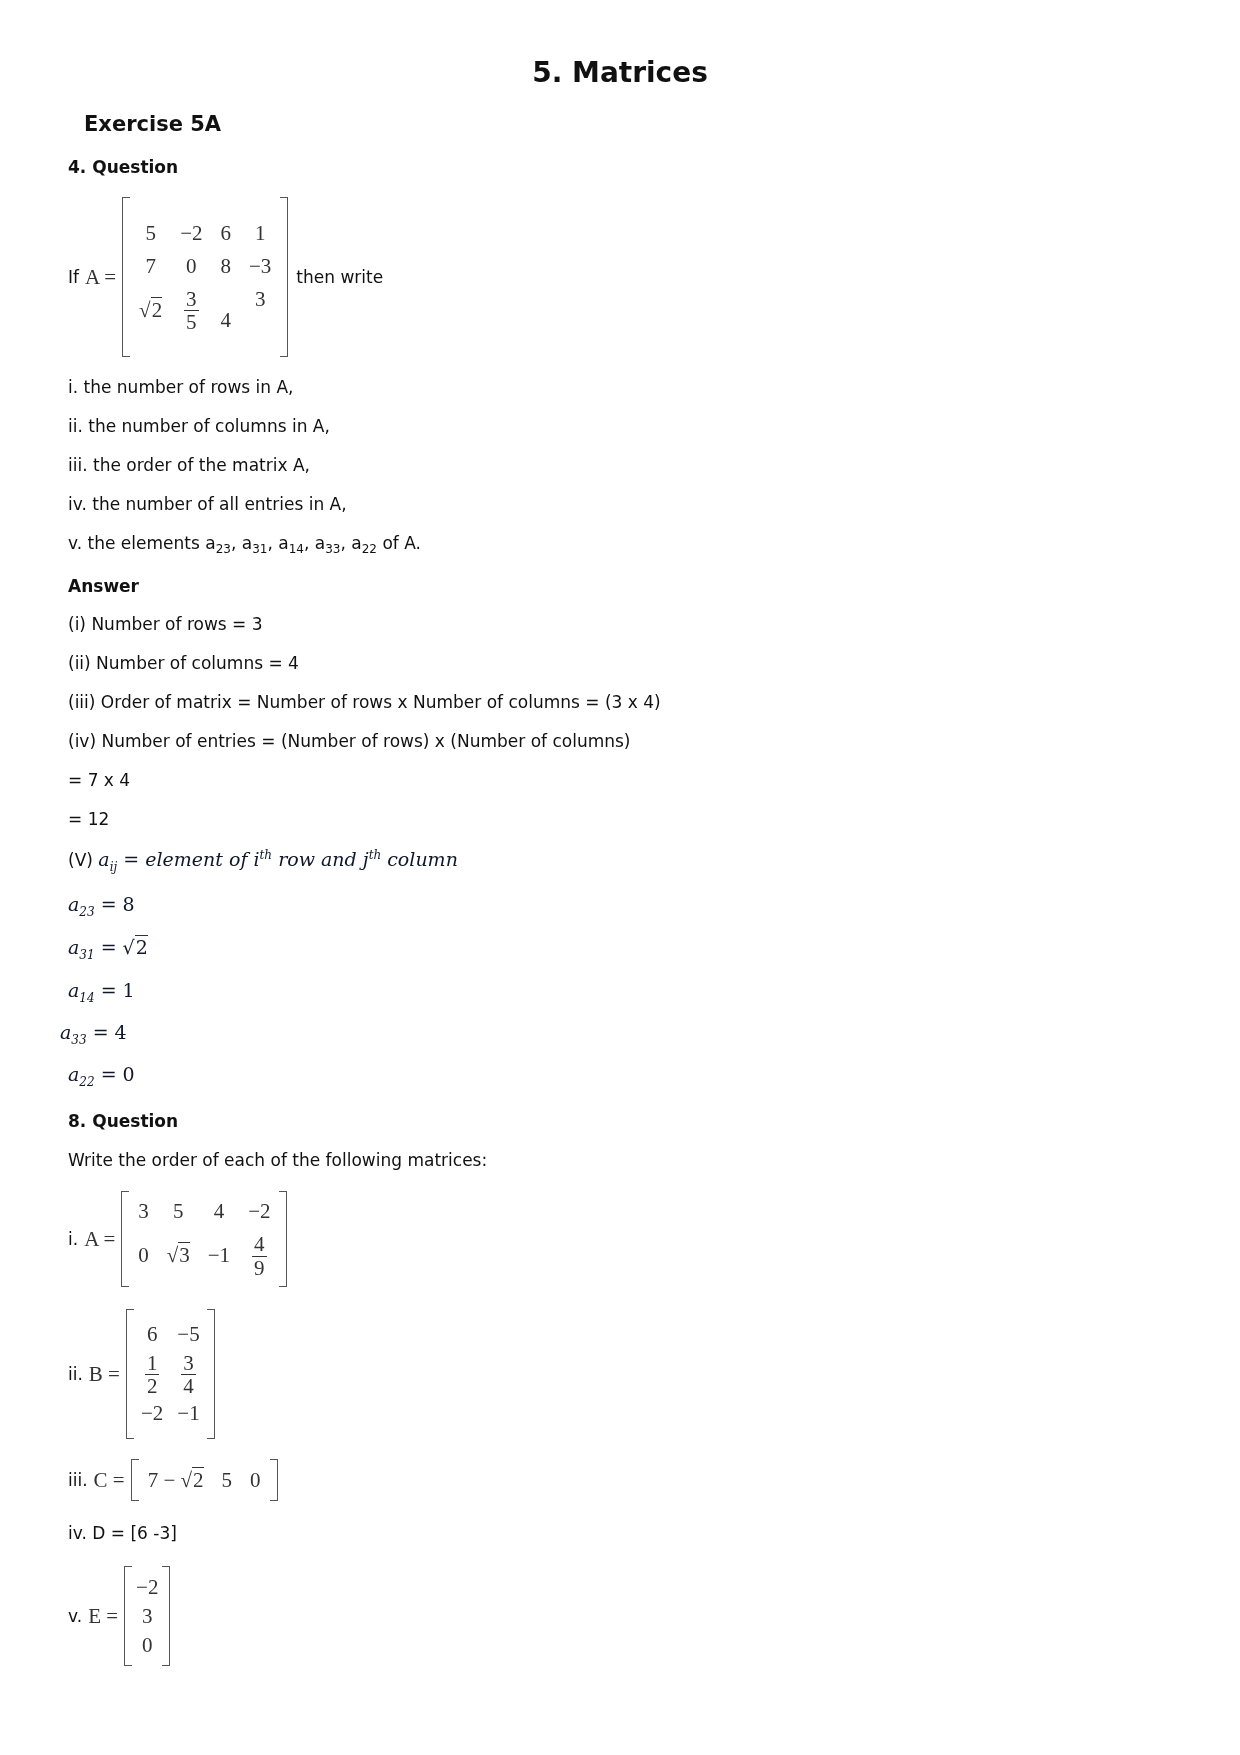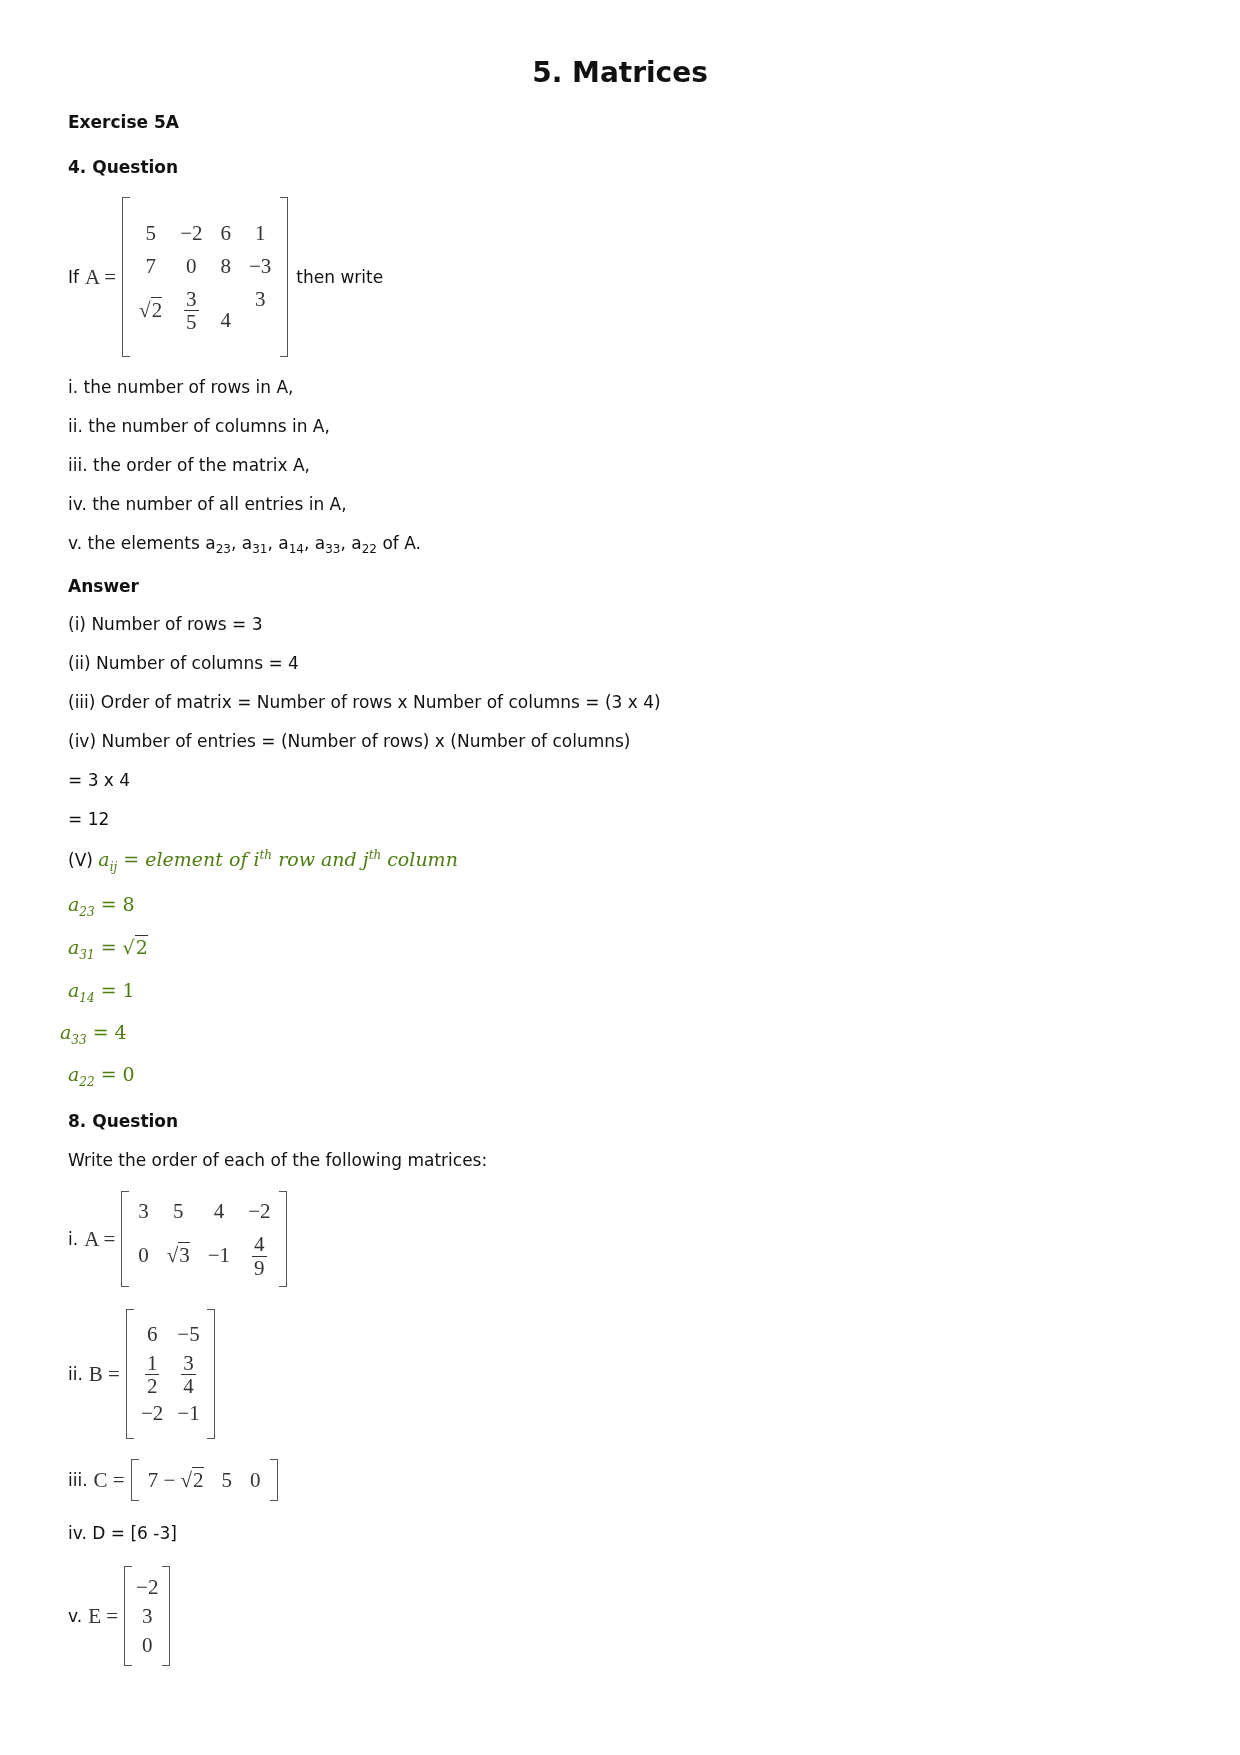--- a/index.html
+++ b/index.html
@@ -7,7 +7,7 @@
          font-family:"DejaVu Sans", sans-serif; }
   .abs { position:absolute; }
   .title { left:0; width:1240px; top:56px; text-align:center; font-weight:bold; font-size:28px; }
-  .h2 { font-weight:bold; font-size:17px; }
+  .h2 { font-weight:bold; font-size:21px;margin-left:16px; }
   .h3 { font-weight:bold; font-size:17px; }
   .txt { font-size:17px; white-space:nowrap; }
   .serif { font-family:"Liberation Serif", "DejaVu Serif", serif; color:#333; }

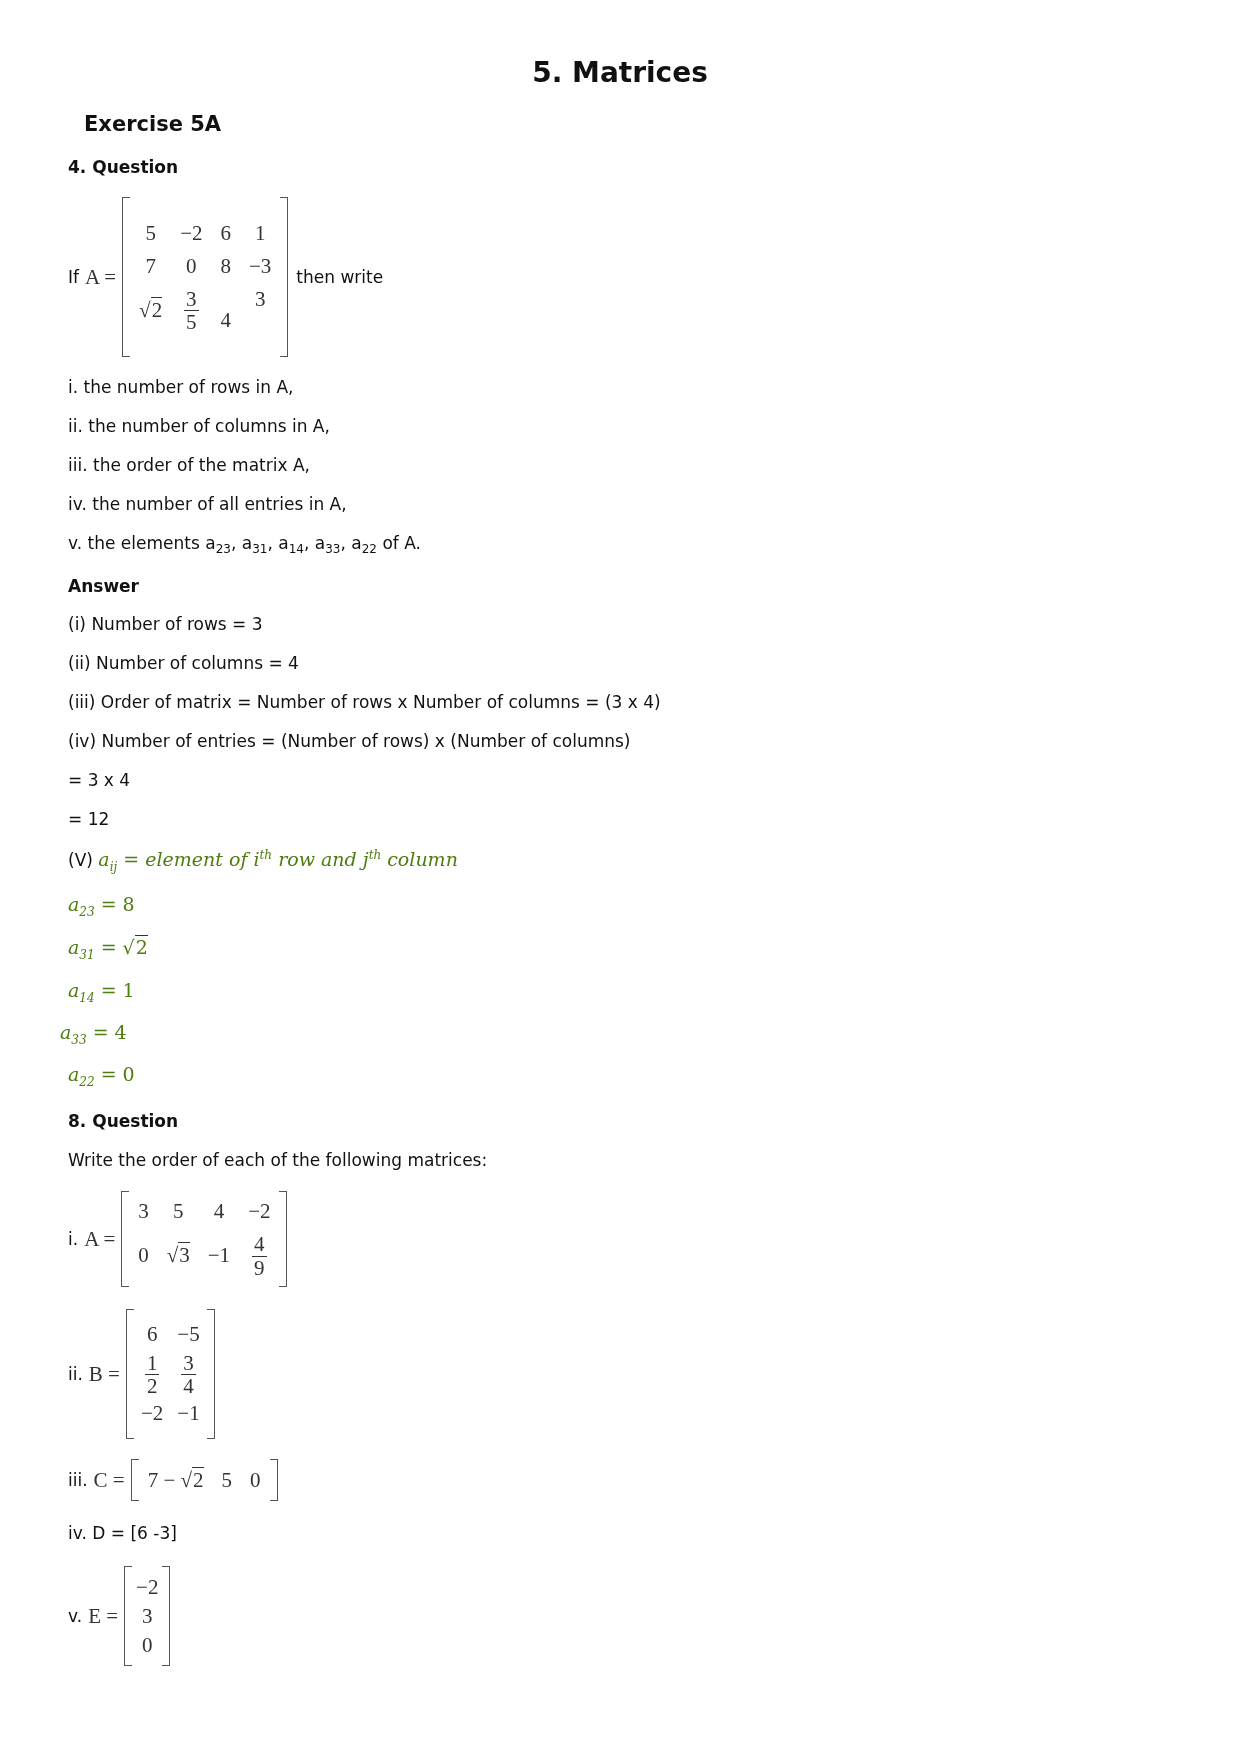--- a/index.html
+++ b/index.html
@@ -77,7 +77,7 @@
 <div class="abs txt" style="left:68px;top:653px;">(ii) Number of columns = 4</div>
 <div class="abs txt" style="left:68px;top:692px;">(iii) Order of matrix = Number of rows x Number of columns = (3 x 4)</div>
 <div class="abs txt" style="left:68px;top:731px;">(iv) Number of entries = (Number of rows) x (Number of columns)</div>
-<div class="abs txt" style="left:68px;top:770px;">= 3 x 4</div>
+<div class="abs txt" style="left:68px;top:770px;">= 7 x 4</div>
 <div class="abs txt" style="left:68px;top:809px;">= 12</div>
 
 <div class="abs txt" style="left:68px;top:848px;">

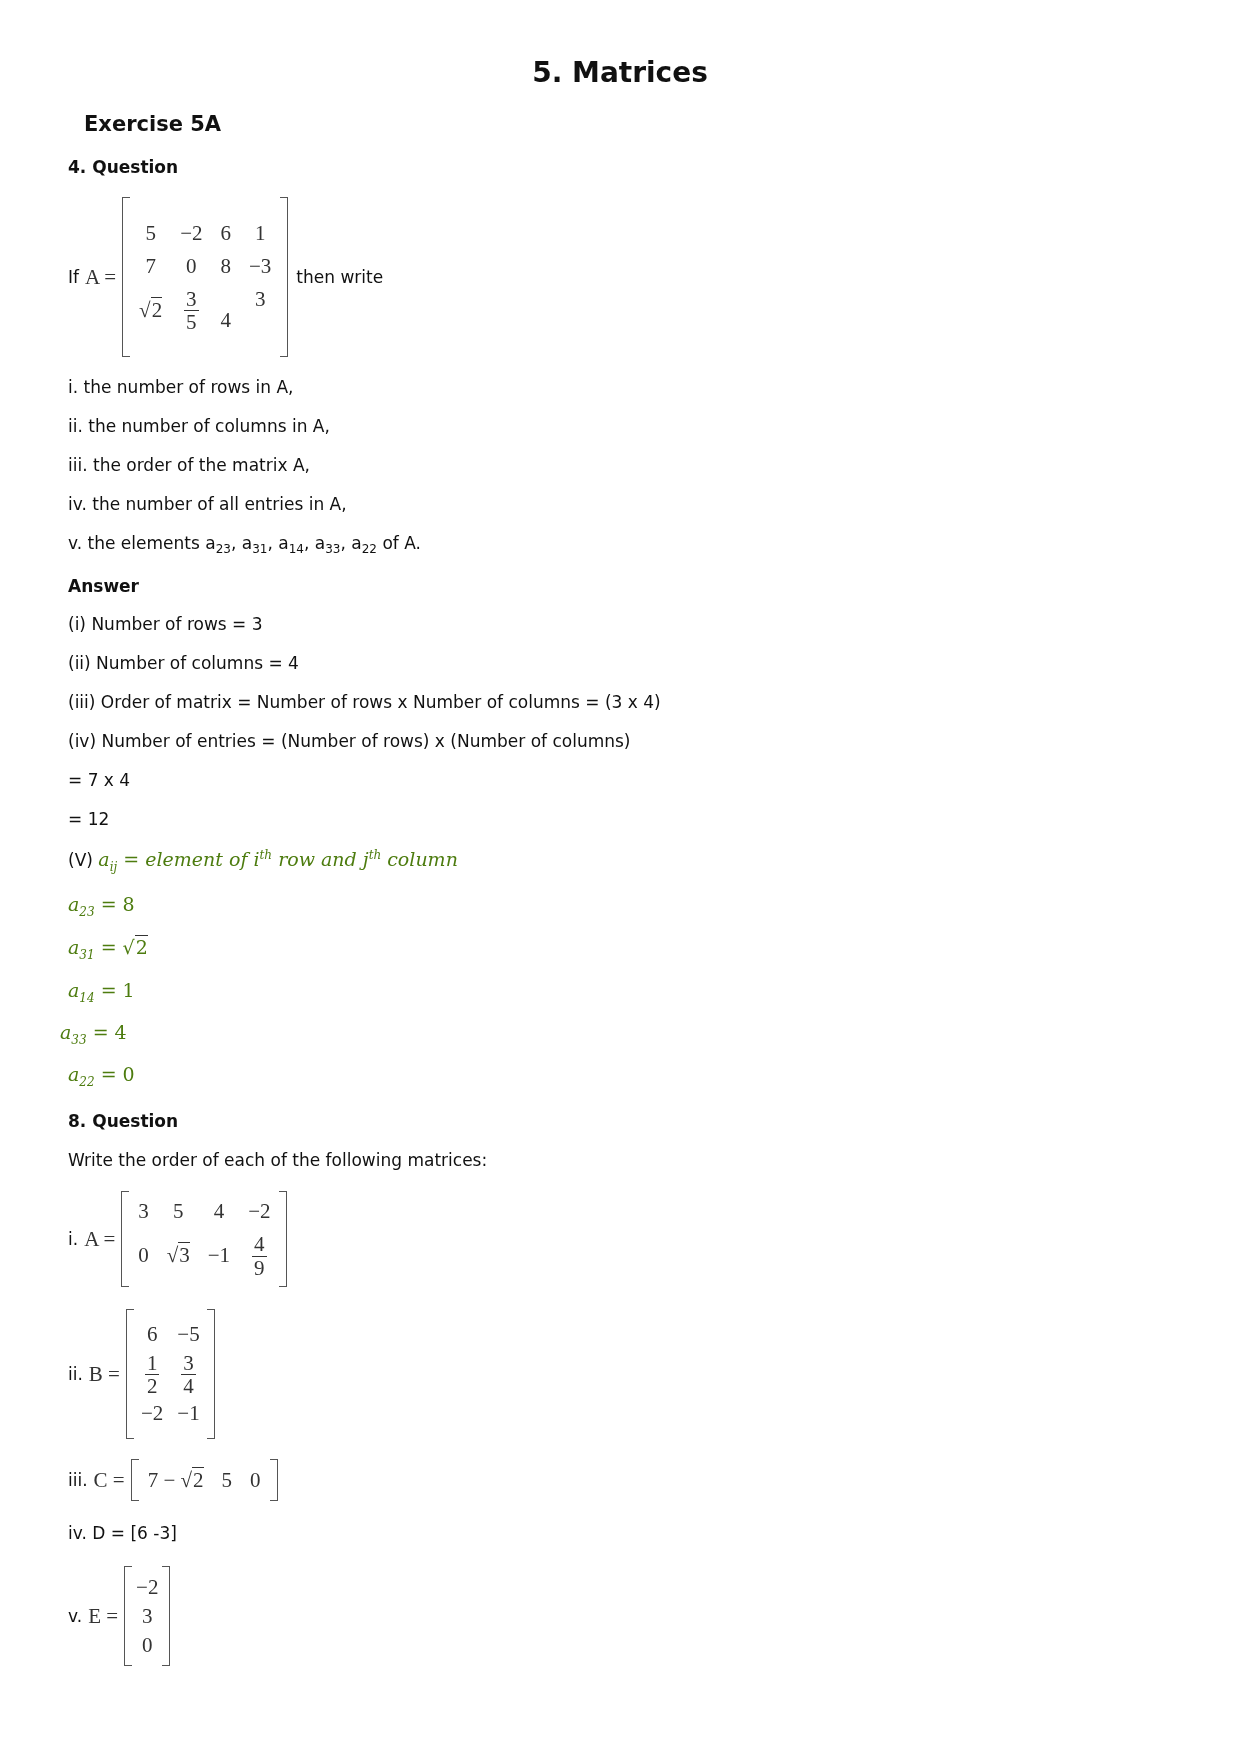--- a/index.html
+++ b/index.html
@@ -11,7 +11,7 @@
   .h3 { font-weight:bold; font-size:17px; }
   .txt { font-size:17px; white-space:nowrap; }
   .serif { font-family:"Liberation Serif", "DejaVu Serif", serif; color:#333; }
-  .mathi { font-family:"DejaVu Serif", serif; font-style:italic; color:#4d7c0f; font-size:19px; }
+  .mathi { font-family:"DejaVu Serif", serif; font-style:italic; color:#0f172a; font-size:19px; }
   .mat { display:inline-flex; align-items:center; position:relative; padding:0 8px; }
   .mat::before, .mat::after { content:""; position:absolute; top:0; bottom:0; width:7px;
          border:1.5px solid #555; }

